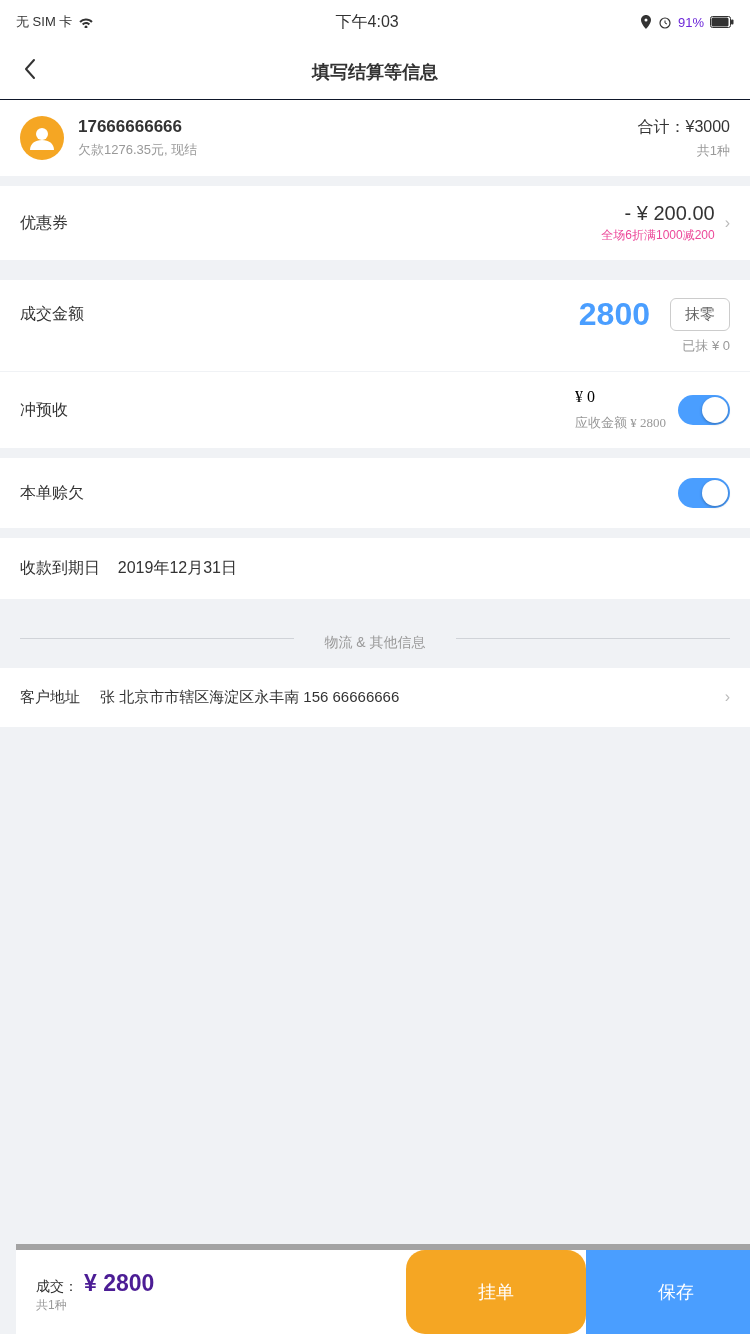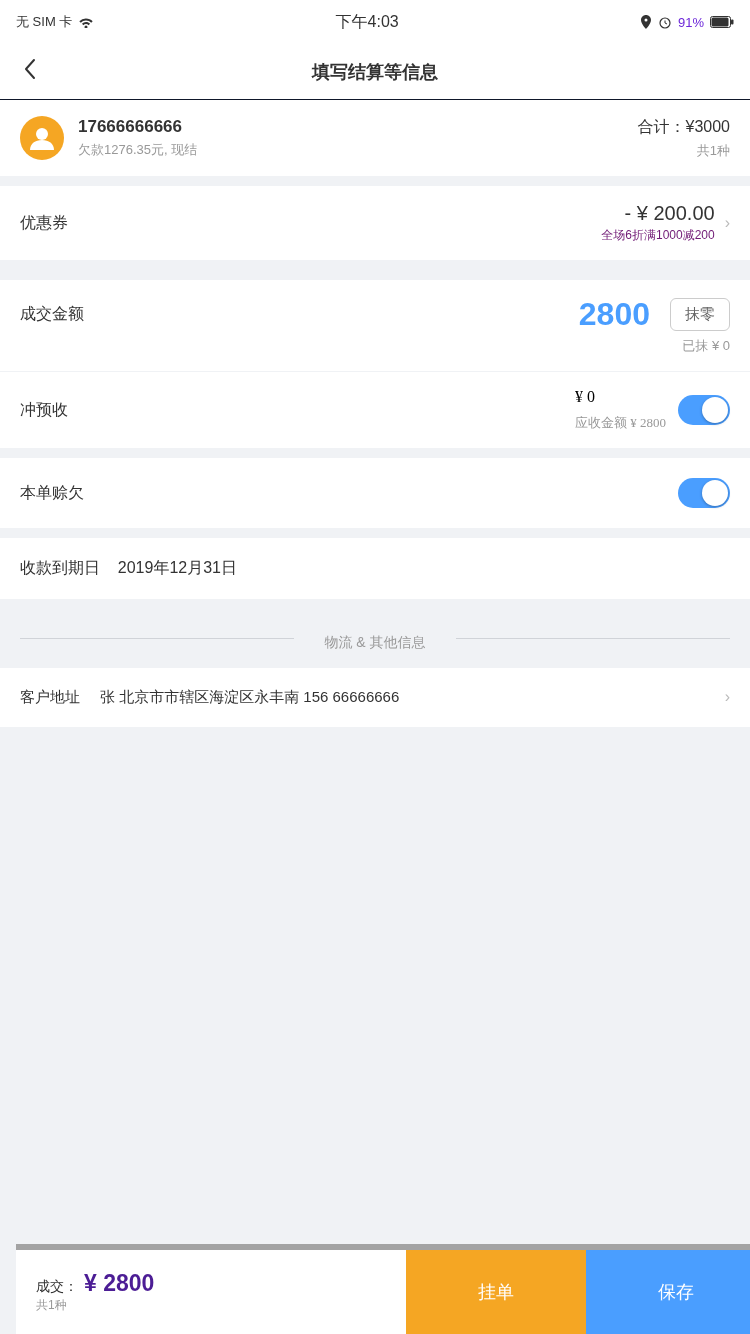--- a/index.html
+++ b/index.html
@@ -103,7 +103,7 @@
     .coupon-label { font-size: 16px; color: #333; }
     .coupon-right { display: flex; align-items: center; gap: 10px; }
     .coupon-value { font-size: 20px; color: #333; font-weight: 500; }
-    .coupon-detail { font-size: 12px; color: #701a75; text-align: left; margin-top: 2px; }
+    .coupon-detail { font-size: 12px; color: #ec4899; text-align: left; margin-top: 2px; }
     .coupon-text-wrap { text-align: right; }
     .chevron { font-size: 16px; color: #bbb; }
 

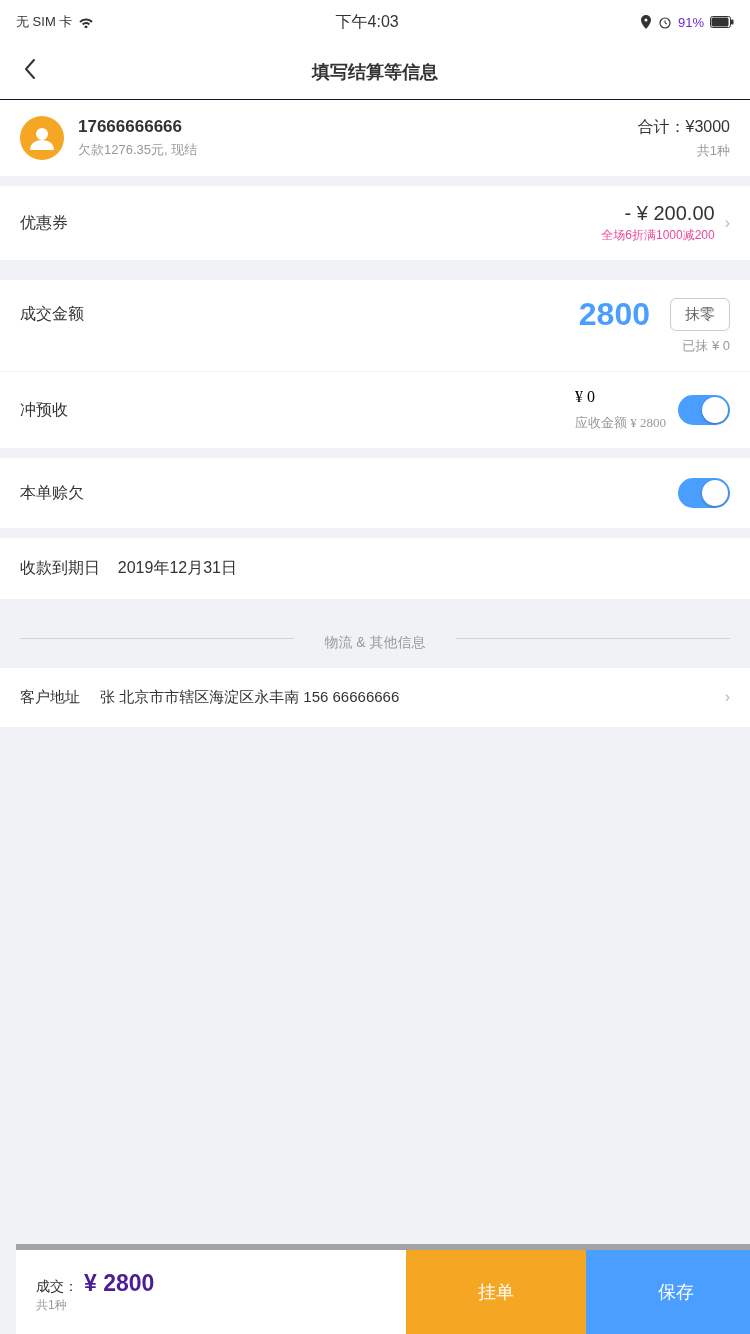--- a/index.html
+++ b/index.html
@@ -258,7 +258,7 @@
       color: #fff;
       cursor: pointer;
     }
-    .footer-btn.pending { background: #f5a623; }
+    .footer-btn.pending { background: #f5a623; border-radius: 19px; }
     .footer-btn.save { background: #4a9eff; }
 
     

